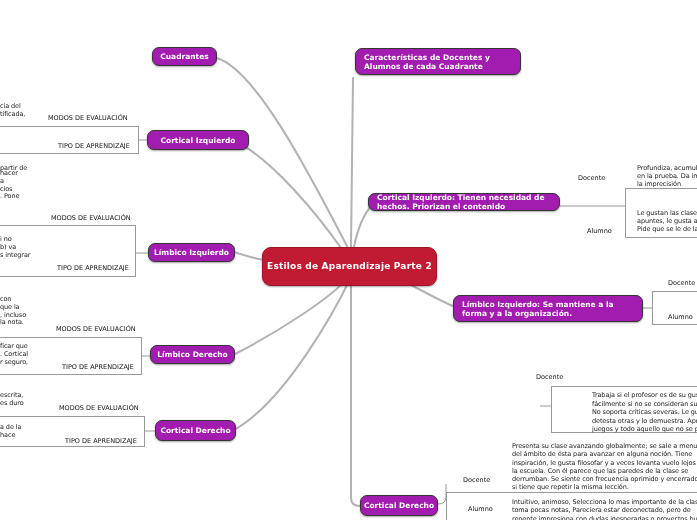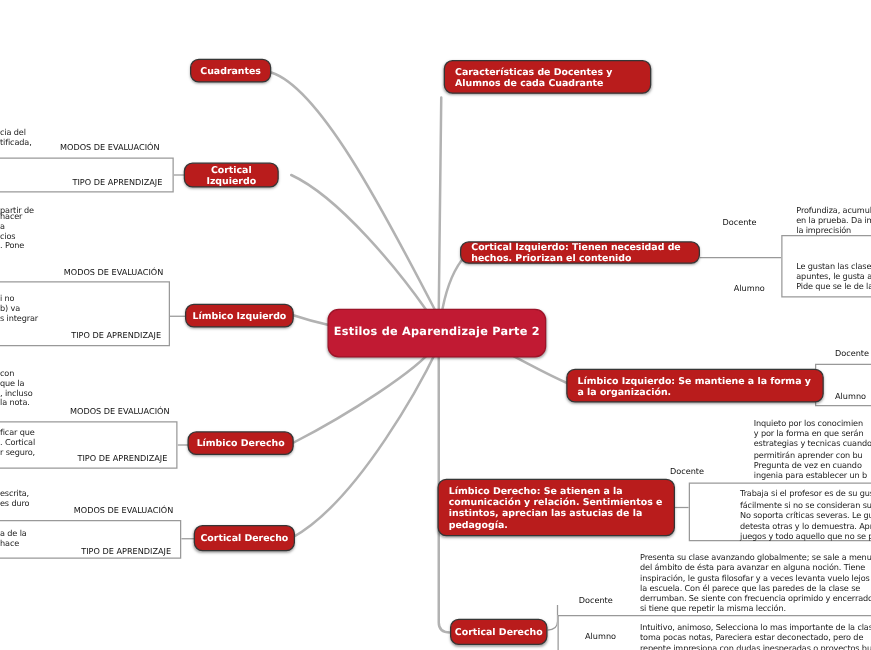--- a/index.html
+++ b/index.html
@@ -13,7 +13,7 @@
   svg.wires{position:absolute;left:0;top:0;z-index:1;}
   .node{
     position:absolute;z-index:3;
-    background:#b91c1c;color:#fff;
+    background:#a21caf;color:#fff;
     border:1px solid #353535;border-radius:7px;
     box-shadow:0 1px 2px rgba(0,0,0,.35);
     display:flex;align-items:center;justify-content:center;

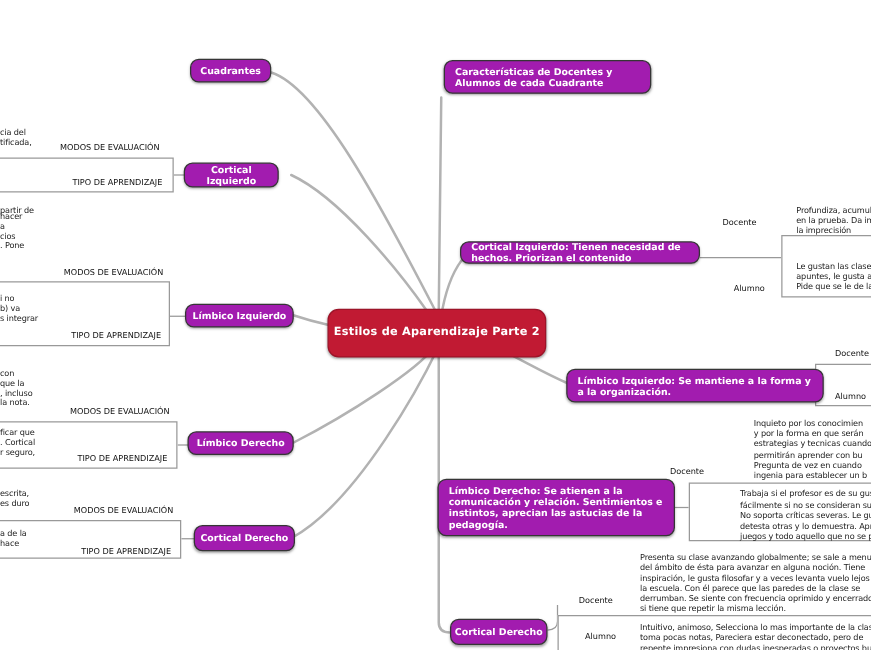--- a/index.html
+++ b/index.html
@@ -83,7 +83,7 @@
 
   <div class="node" style="left:152px;top:47px;width:65px;height:19px;">Cuadrantes</div>
 
-  <div class="node" style="left:147px;top:130px;width:76px;height:20px;">Cortical Izquierdo</div>
+  <div class="node" style="left:147px;top:130px;width:102px;height:20px;">Cortical Izquierdo</div>
 
   <div class="node" style="left:148px;top:243px;width:87px;height:19px;">Límbico Izquierdo</div>
 

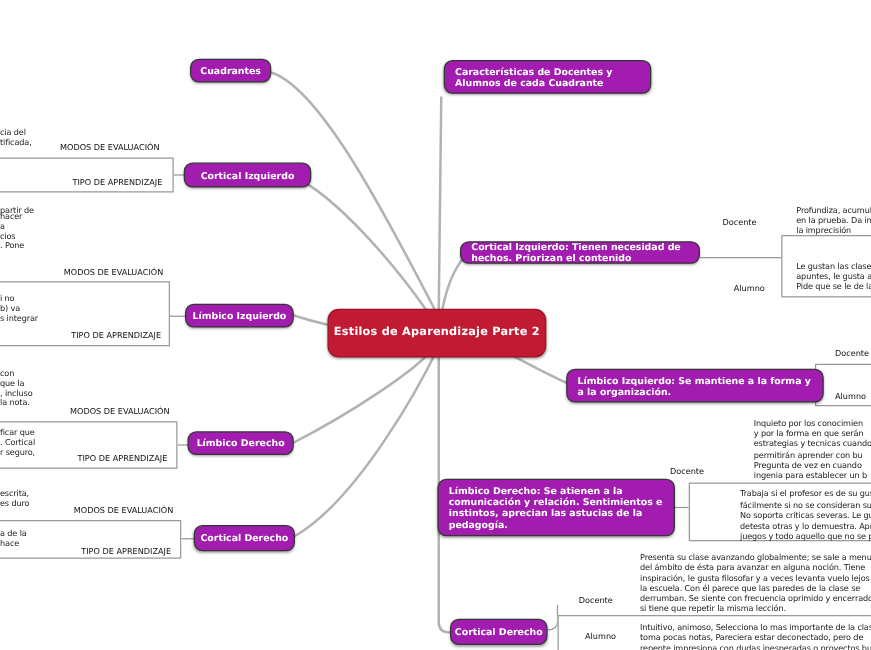--- a/index.html
+++ b/index.html
@@ -97,7 +97,7 @@
 
   <div class="node multi" style="left:368px;top:193px;width:192px;height:18px;">Cortical Izquierdo:  Tienen necesidad de hechos. Priorizan el contenido</div>
 
-  <div class="node multi" style="left:453px;top:295px;width:206px;height:27px;">Límbico Izquierdo: Se mantiene a la forma y a la organización.</div>
+  <div class="node multi" style="left:453px;top:295px;width:190px;height:27px;">Límbico Izquierdo: Se mantiene a la forma y a la organización.</div>
 
   <div class="node multi" style="left:350px;top:383px;width:190px;height:46px;">Límbico Derecho: Se atienen a la comunicación y relación. Sentimientos e instintos, aprecian las astucias de la pedagogía.</div>
 

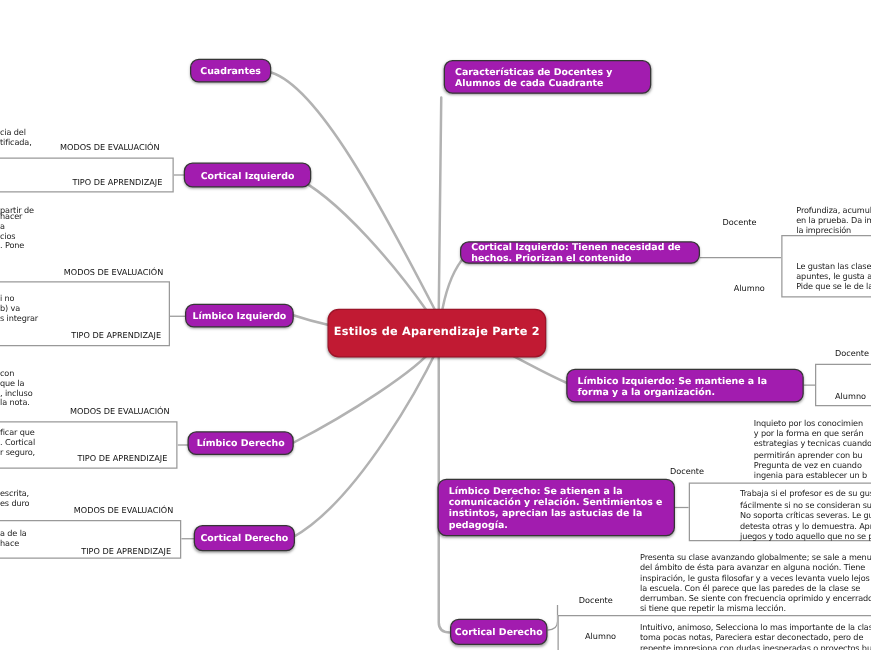--- a/index.html
+++ b/index.html
@@ -169,14 +169,6 @@
   <div class="tinylabel" style="left:668px;top:314px;">Alumno</div>
 
   <div class="tinylabel" style="left:536px;top:374px;">Docente</div>
-  <div class="tinytext" style="left:603px;top:335px;line-height:8.2px;">
-    <div>Inquieto por los  conocimien</div>
-    <div>y por la forma en que serán</div>
-    <div>estrategias y tecnicas cuando</div>
-    <div>permitirán  aprender con bu</div>
-    <div>Pregunta de vez en cuando</div>
-    <div>ingenia para establecer un b</div>
-  </div>
   <div class="tinytext" style="left:592px;top:391px;line-height:8.6px;">
     <div>Trabaja si el profesor es de su  gusto; se bloqu</div>
     <div>fácilmente si no se consideran  sus progresos o</div>

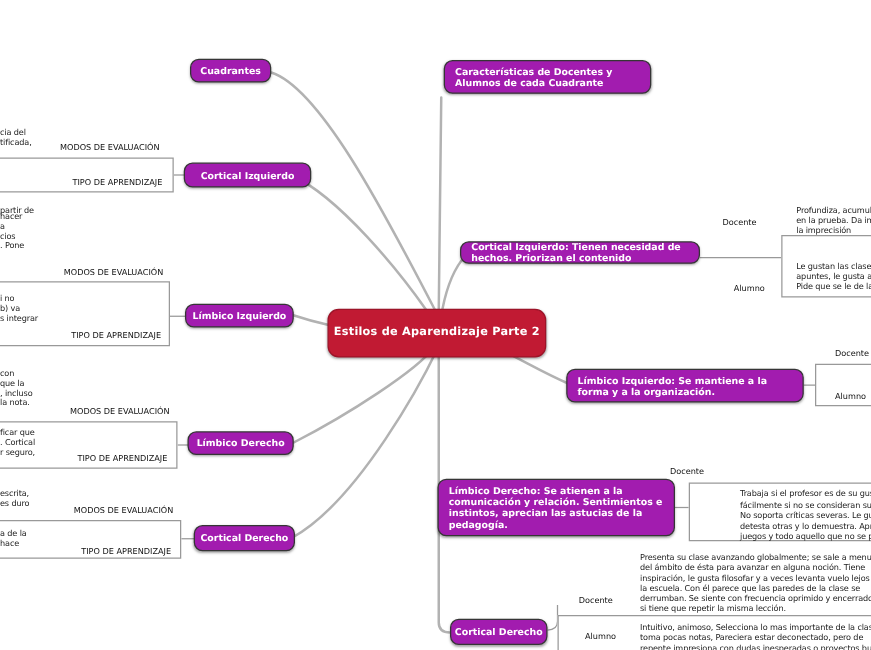--- a/index.html
+++ b/index.html
@@ -99,7 +99,6 @@
 
   <div class="node multi" style="left:453px;top:295px;width:190px;height:27px;">Límbico Izquierdo: Se mantiene a la forma y a la organización.</div>
 
-  <div class="node multi" style="left:350px;top:383px;width:190px;height:46px;">Límbico Derecho: Se atienen a la comunicación y relación. Sentimientos e instintos, aprecian las astucias de la pedagogía.</div>
 
   <div class="node" style="left:360px;top:495px;width:78px;height:21px;">Cortical Derecho</div>
 

